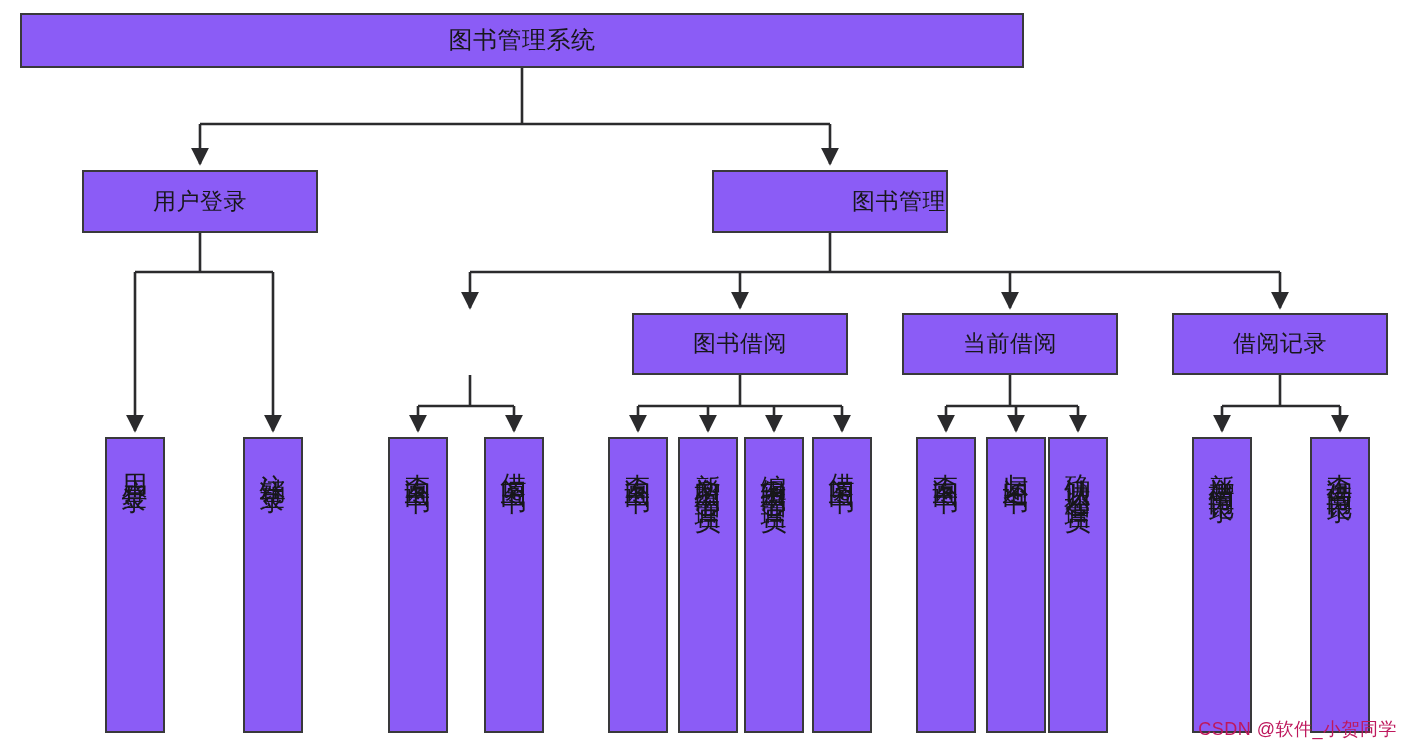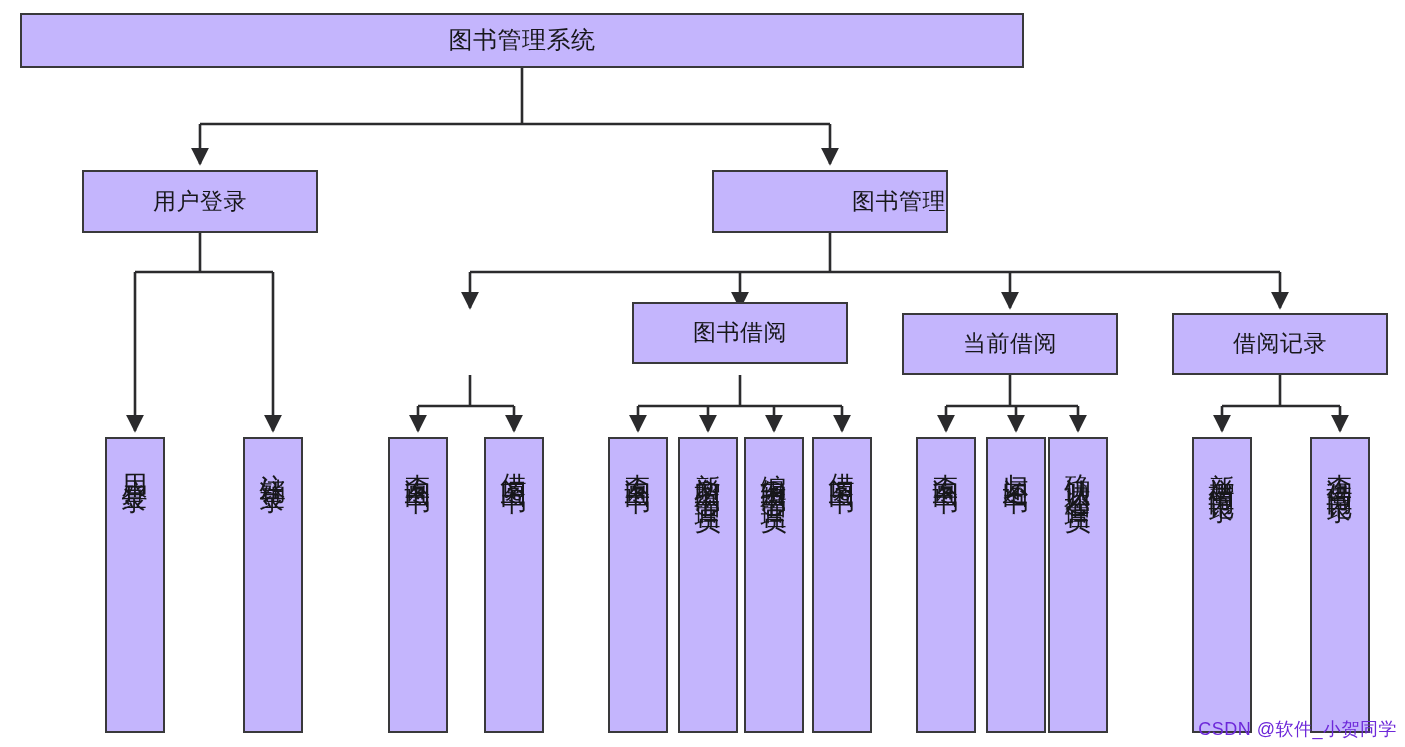--- a/index.html
+++ b/index.html
@@ -16,7 +16,7 @@
   .node{
     position:absolute;
     box-sizing:border-box;
-    background:#c4b5fd;
+    background:#8b5cf6;
     border:2px solid #39393b;
     display:flex;
     align-items:center;

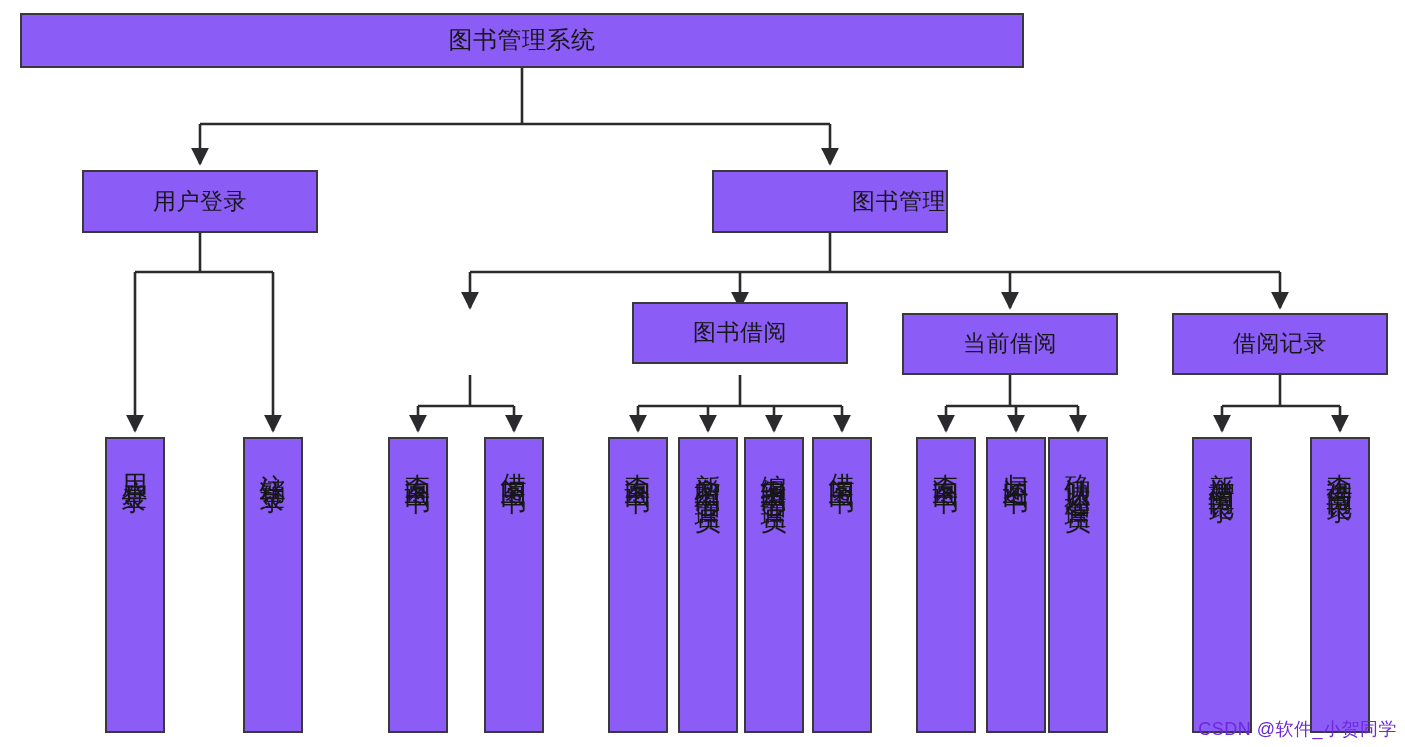--- a/index.html
+++ b/index.html
@@ -129,7 +129,7 @@
     <span class="label">图书管理</span>
   </div>
 
-  <div class="node h" style="left:632px;top:302px;width:216px;height:62px;">
+  <div class="node h" style="left:632px;top:313px;width:216px;height:62px;">
     <span class="label">图书借阅</span>
   </div>
   <div class="node h" style="left:1172px;top:313px;width:216px;height:62px;">

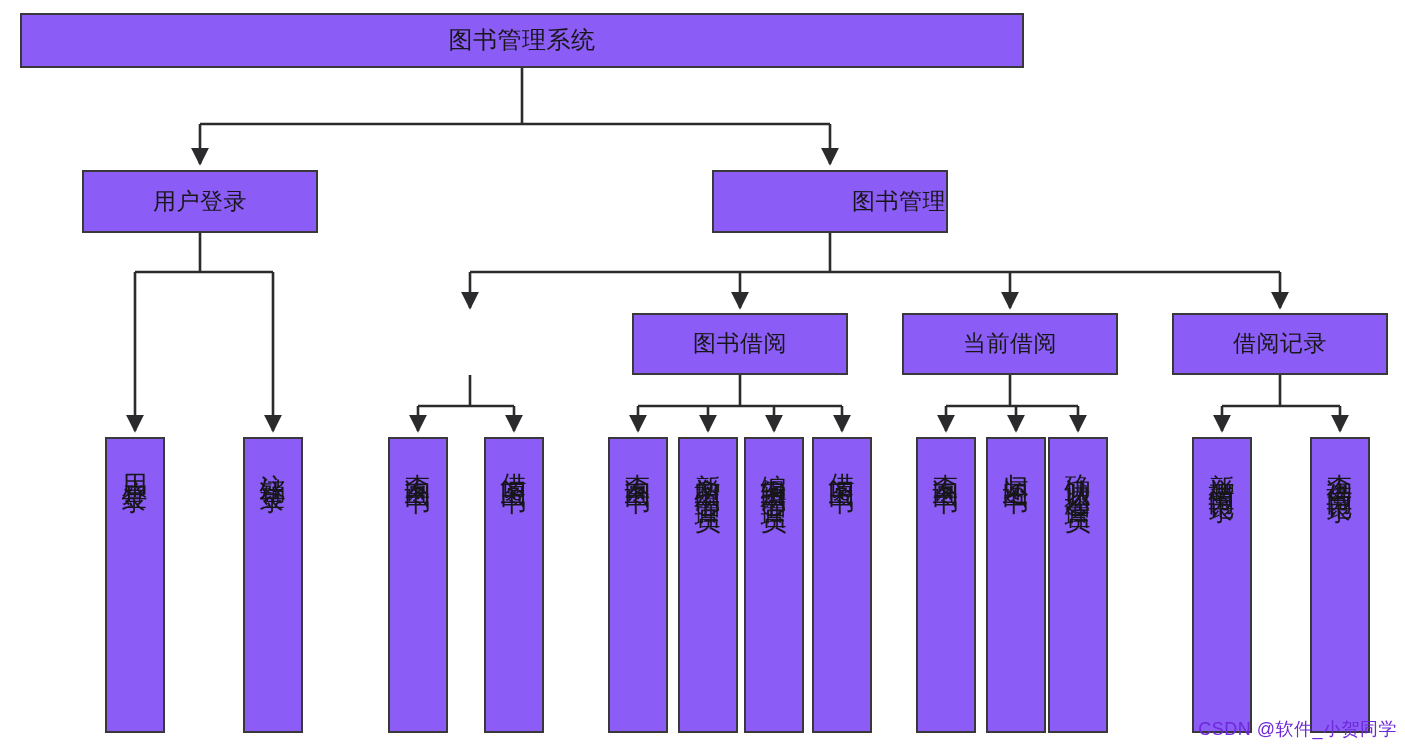--- a/index.html
+++ b/index.html
@@ -57,7 +57,7 @@
     right:8px;
     bottom:6px;
     font-size:18px;
-    color:#6d28d9;
+    color:#be185d;
     letter-spacing:0.5px;
     z-index:5;
     white-space:nowrap;

